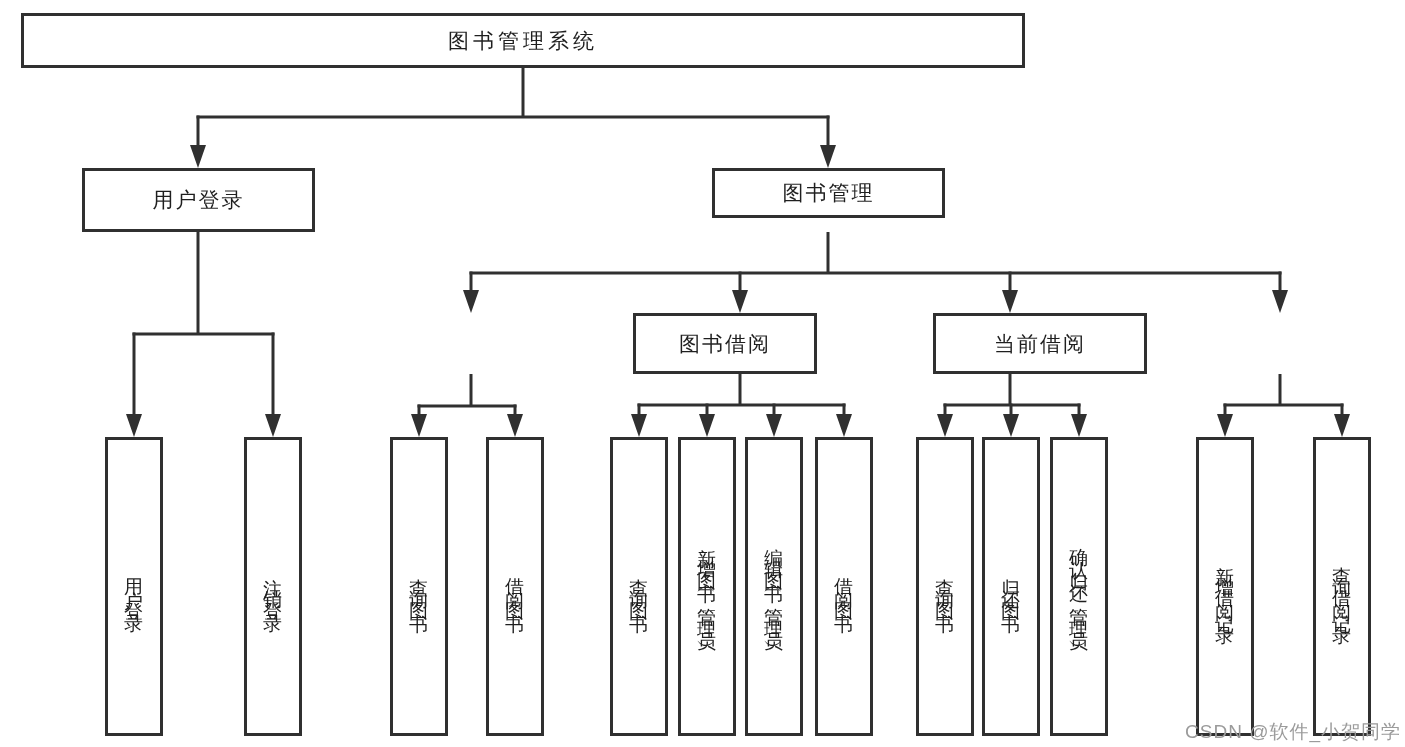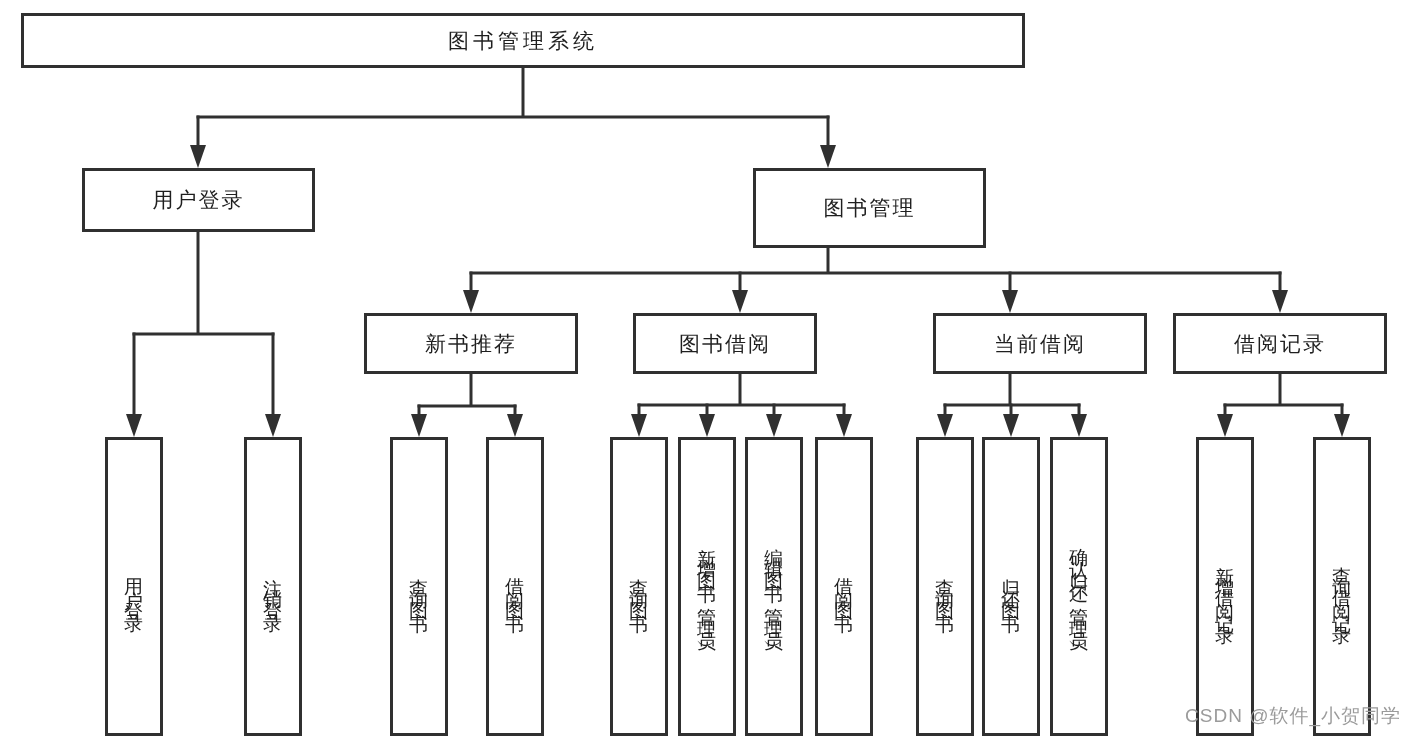--- a/index.html
+++ b/index.html
@@ -129,7 +129,7 @@
   <div class="node hnode rootnode" style="left:21px;top:13px;width:1004px;height:55px">图书管理系统</div>
 
   <div class="node hnode" style="left:82px;top:168px;width:233px;height:64px">用户登录</div>
-  <div class="node hnode" style="left:753px;top:168px;width:233px;height:80px">图书管理</div>
+  <div class="node hnode" style="left:712px;top:168px;width:233px;height:50px">图书管理</div>
 
   <div class="node hnode" style="left:364px;top:313px;width:214px;height:61px">新书推荐</div>
   <div class="node hnode" style="left:633px;top:313px;width:184px;height:61px">图书借阅</div>

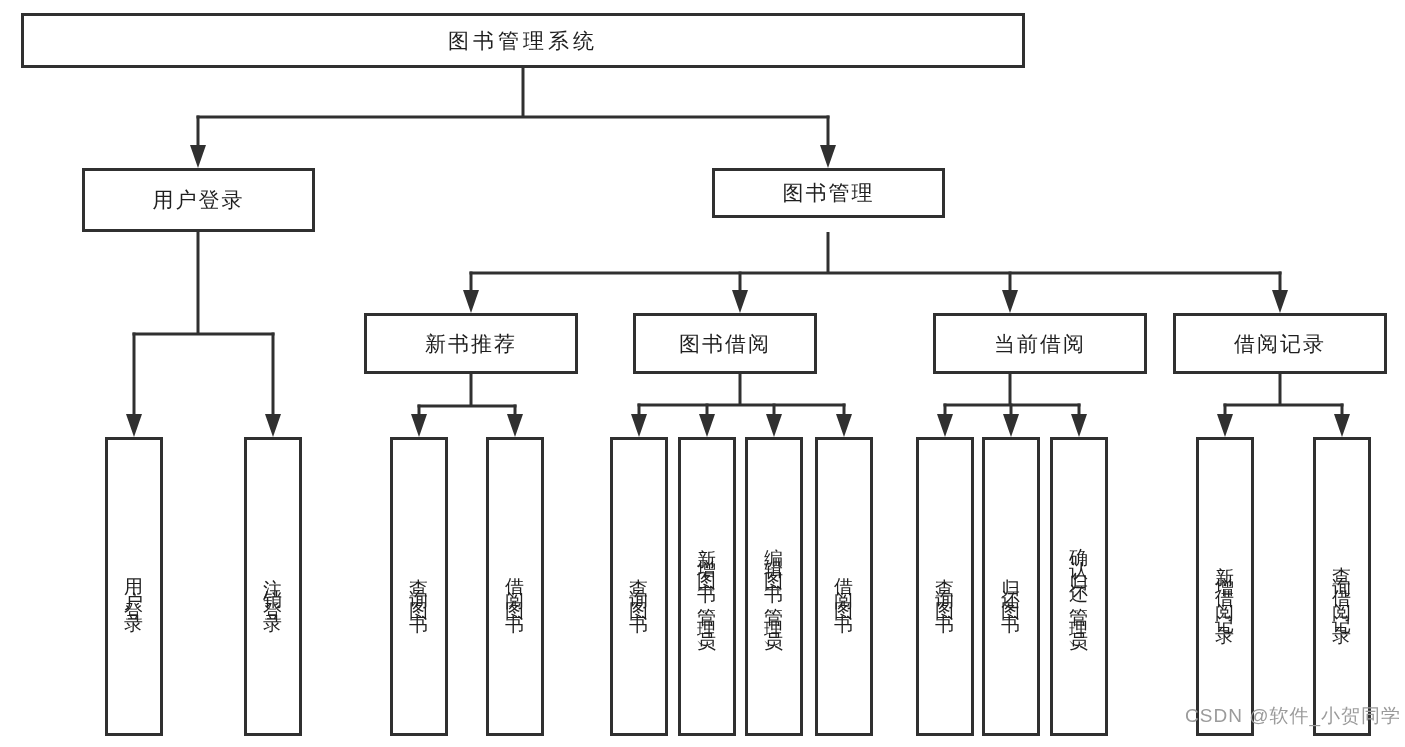--- a/index.html
+++ b/index.html
@@ -131,7 +131,6 @@
   <div class="node hnode" style="left:82px;top:168px;width:233px;height:64px">用户登录</div>
   <div class="node hnode" style="left:712px;top:168px;width:233px;height:50px">图书管理</div>
 
-  <div class="node hnode" style="left:364px;top:313px;width:214px;height:61px">新书推荐</div>
   <div class="node hnode" style="left:633px;top:313px;width:184px;height:61px">图书借阅</div>
   <div class="node hnode" style="left:933px;top:313px;width:214px;height:61px">当前借阅</div>
   <div class="node hnode" style="left:1173px;top:313px;width:214px;height:61px">借阅记录</div>

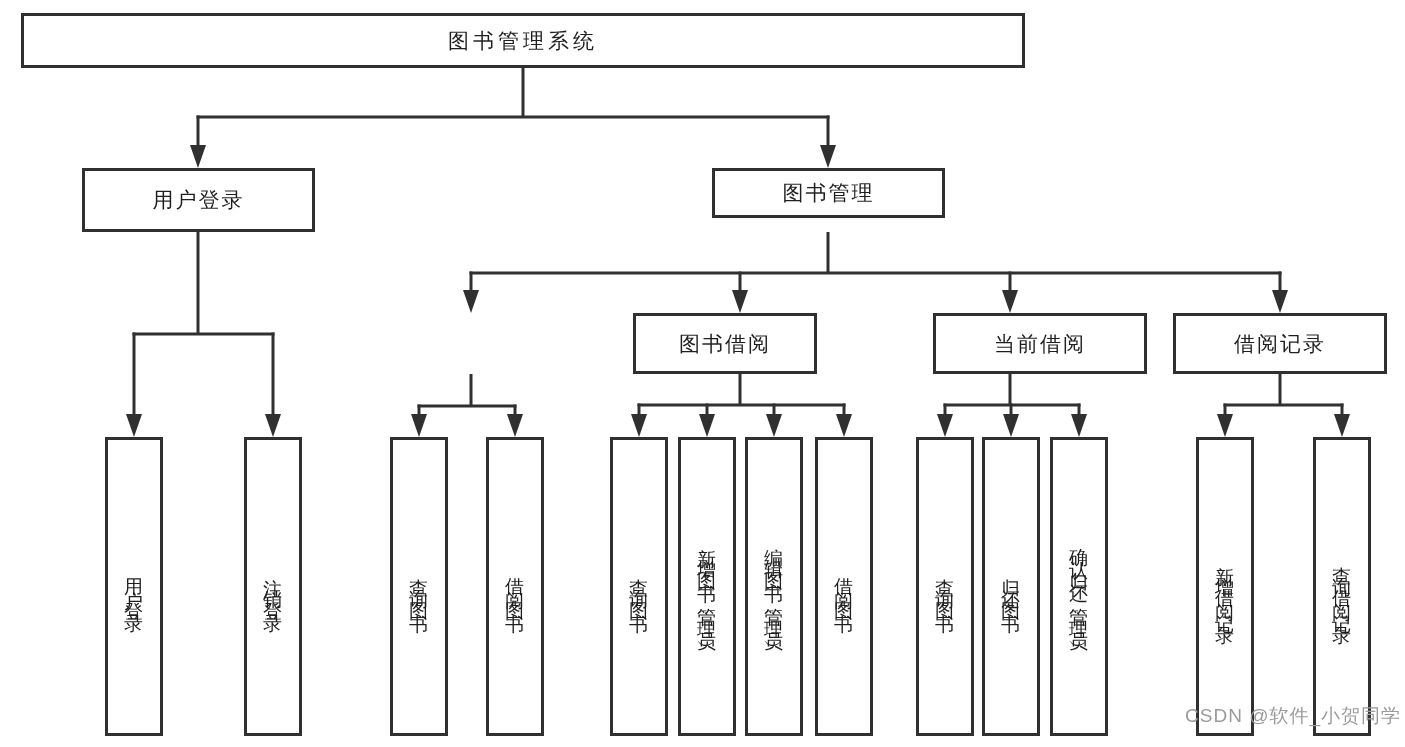--- a/index.html
+++ b/index.html
@@ -133,7 +133,6 @@
 
   <div class="node hnode" style="left:633px;top:313px;width:184px;height:61px">图书借阅</div>
   <div class="node hnode" style="left:933px;top:313px;width:214px;height:61px">当前借阅</div>
-  <div class="node hnode" style="left:1173px;top:313px;width:214px;height:61px">借阅记录</div>
 
   <div class="node vnode" style="left:105px">用户登录</div>
   <div class="node vnode" style="left:244px">注销登录</div>

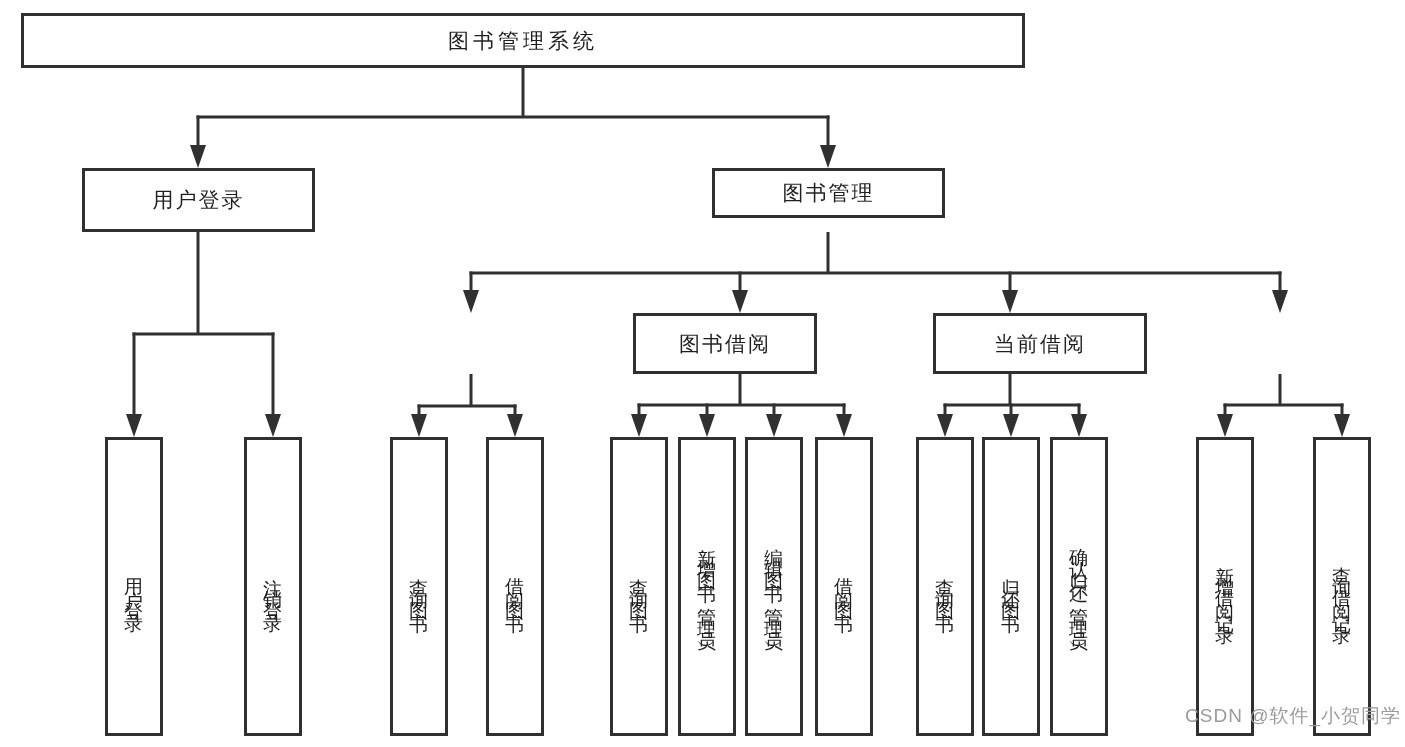--- a/index.html
+++ b/index.html
@@ -37,7 +37,7 @@
   .watermark{
     position:absolute;
     right:4px;
-    bottom:18px;
+    bottom:2px;
     font-size:19px;
     color:var(--wm);
     letter-spacing:1px;

